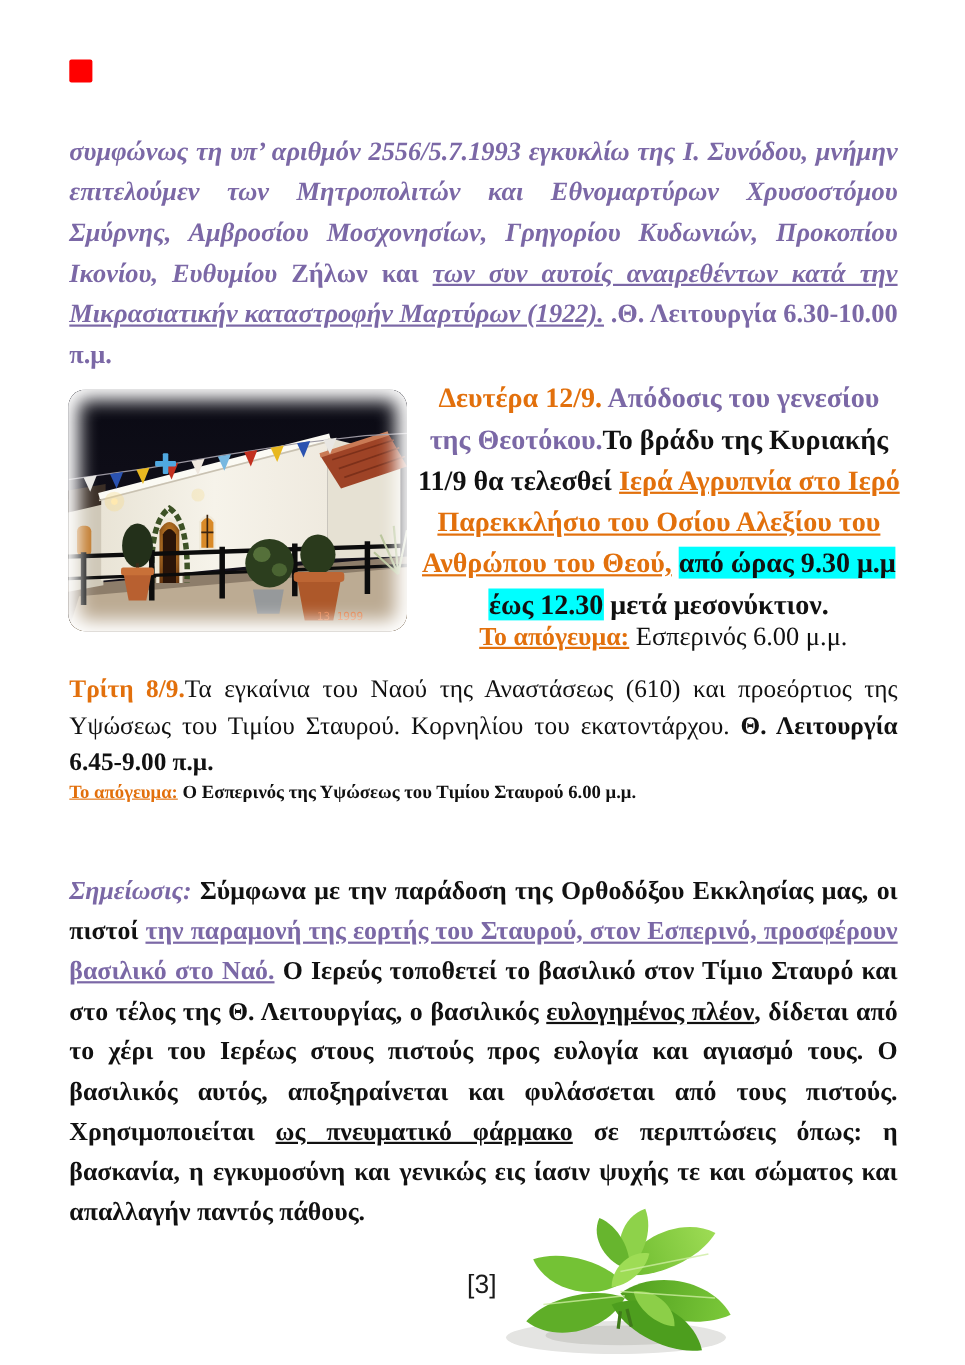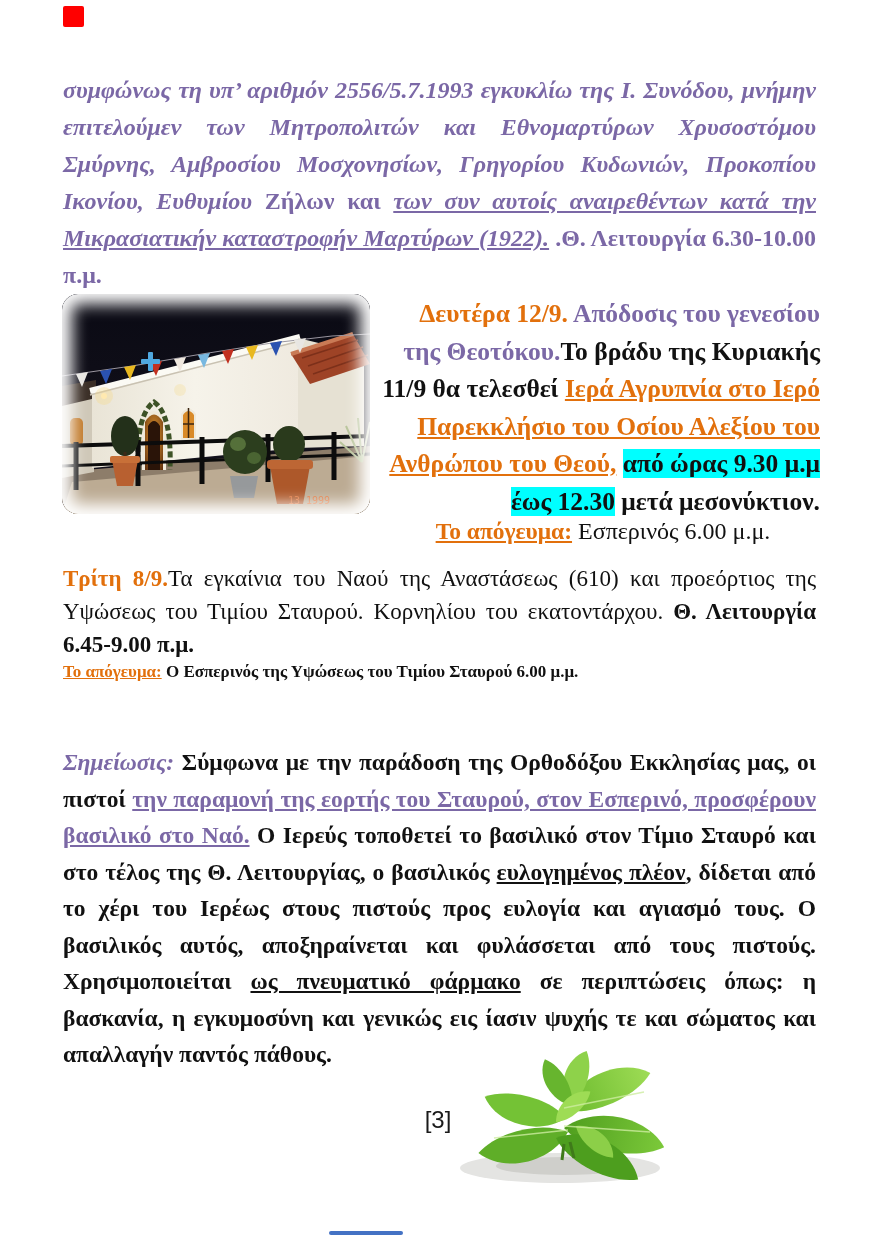--- a/index.html
+++ b/index.html
@@ -16,7 +16,7 @@
     width:877px;height:1241px;position:relative;overflow:hidden;
     font-family:"Liberation Serif","DejaVu Serif",serif;color:var(--text);
   }
-  .abs{position:absolute;}
+  .abs{position:absolute;margin-top:48px;}
 
   
   .red-square{left:63px;top:6px;width:21px;height:21px;background:var(--red-square);border-radius:2px;}

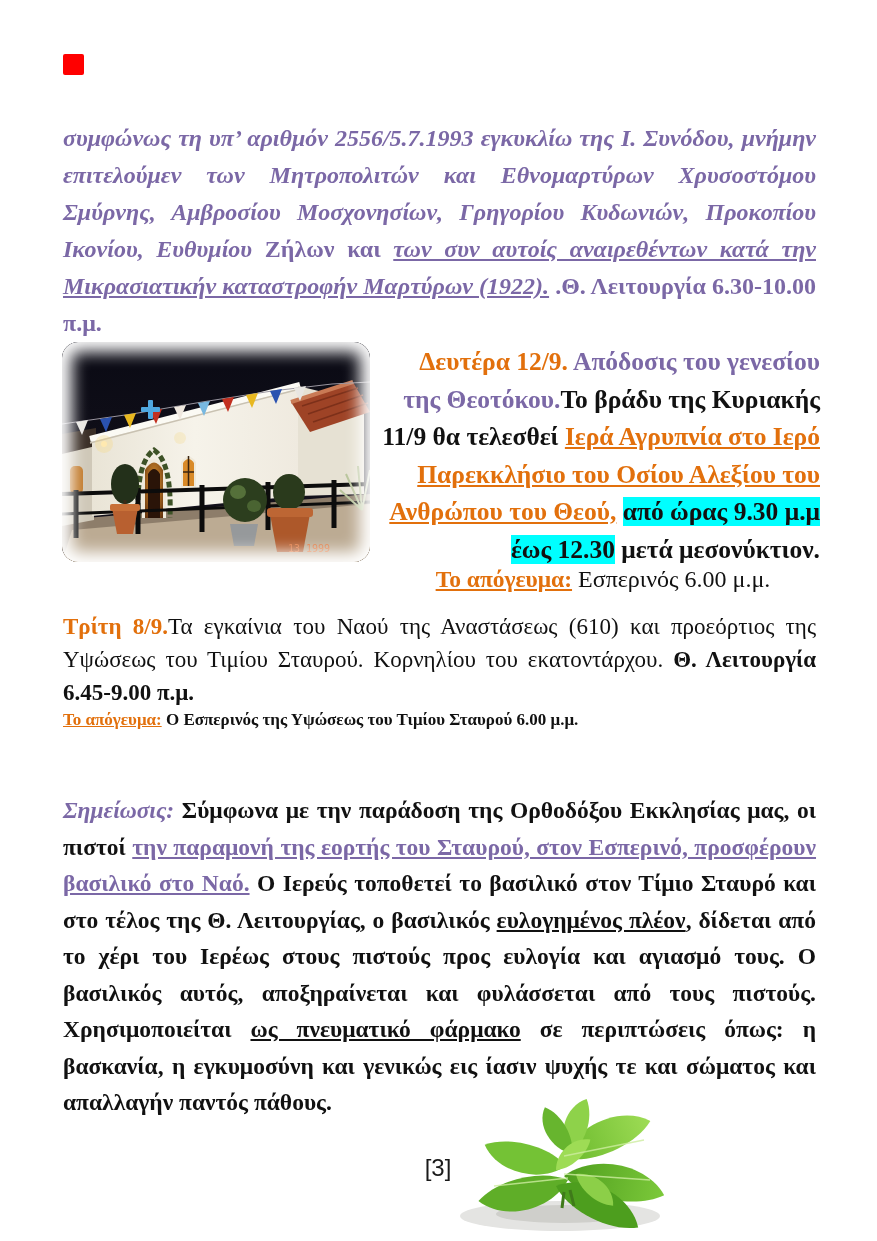--- a/index.html
+++ b/index.html
@@ -39,7 +39,7 @@
   
   .monday{
     left:378px;top:295px;width:442px;
-    font-size:25.5px;font-weight:bold;line-height:37.5px;text-align:right;
+    font-size:25.5px;font-weight:bold;line-height:37.5px;text-align:center;
   }
   .orange{color:var(--orange);font-weight:bold;}
   .purple{color:var(--purple);}

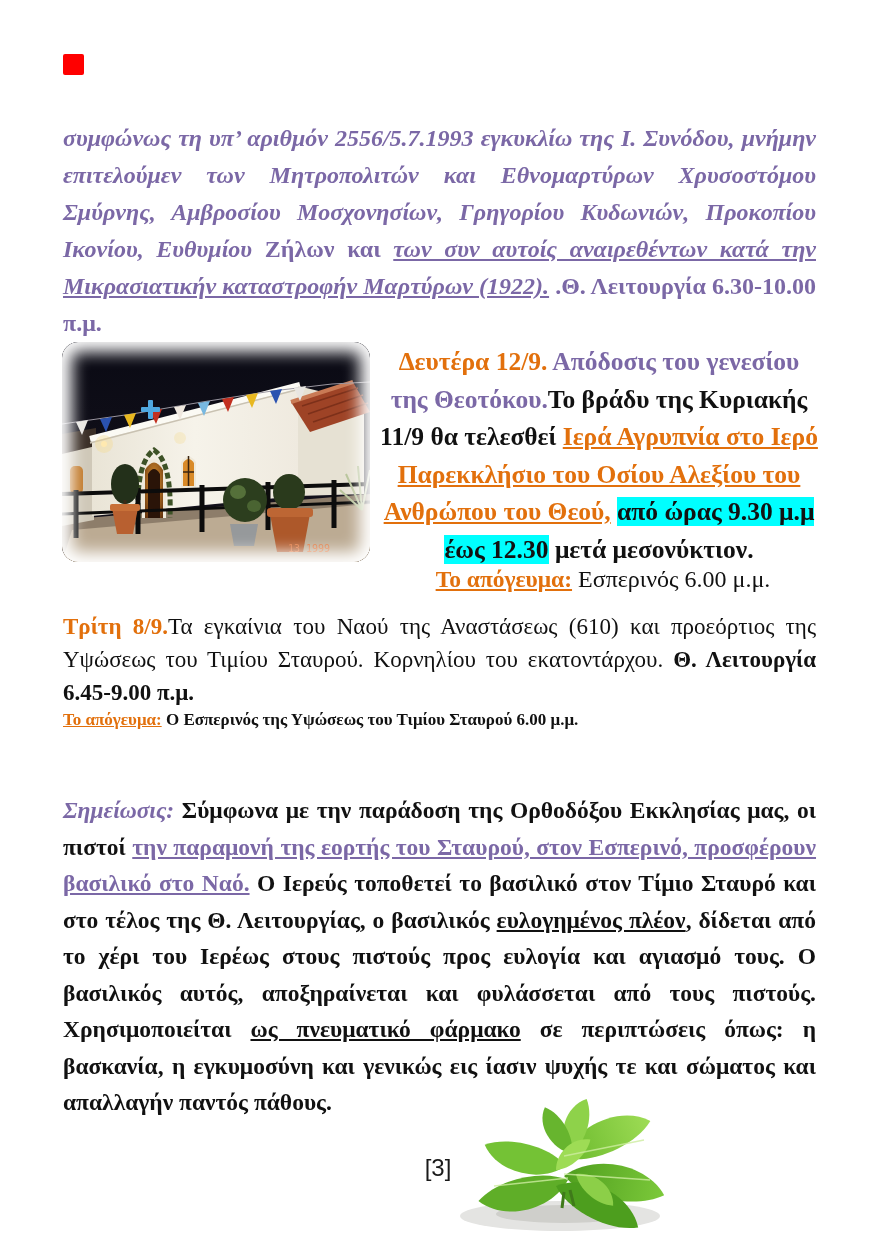--- a/index.html
+++ b/index.html
@@ -31,7 +31,7 @@
   .u{text-decoration:underline;}
 
   
-  .photo-wrap{left:62px;top:294px;width:308px;height:220px;border-radius:16px;overflow:hidden;}
+  .photo-wrap{left:62px;top:306px;width:308px;height:220px;border-radius:16px;overflow:hidden;}
   .photo-wrap svg{display:block;width:100%;height:100%;}
   .photo-vignette{position:absolute;inset:0;border-radius:16px;pointer-events:none;
     box-shadow:inset 0 0 16px 10px #ffffff;}

